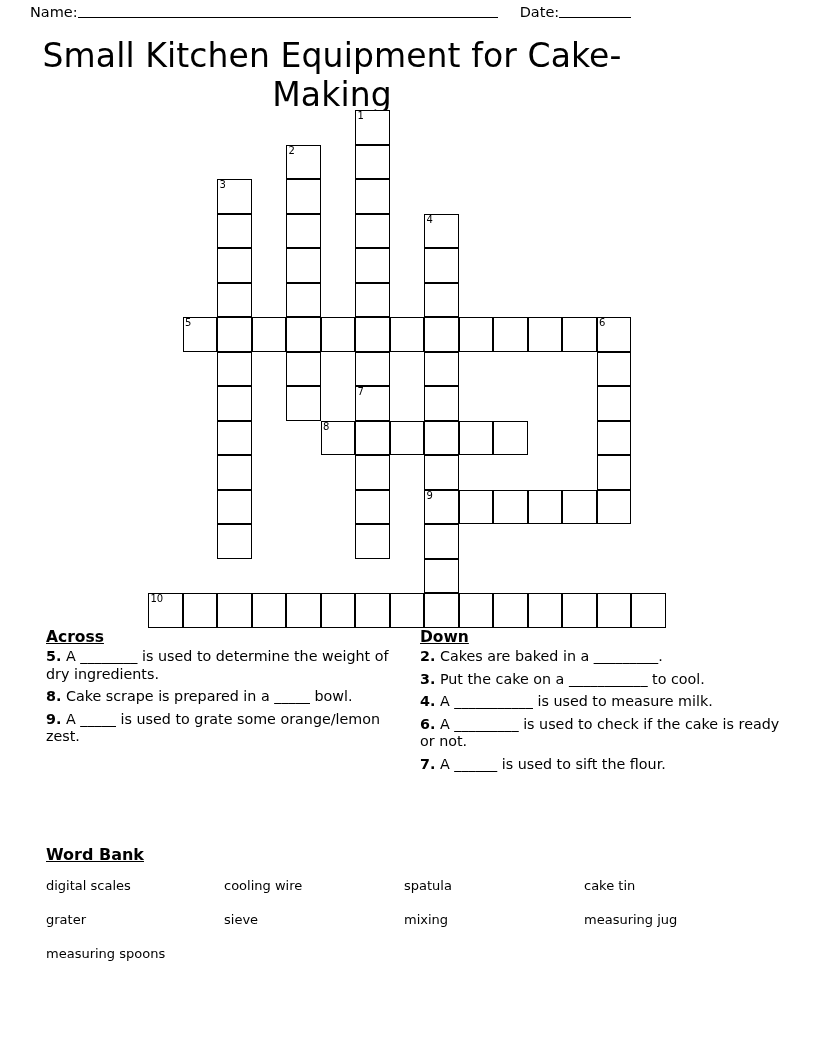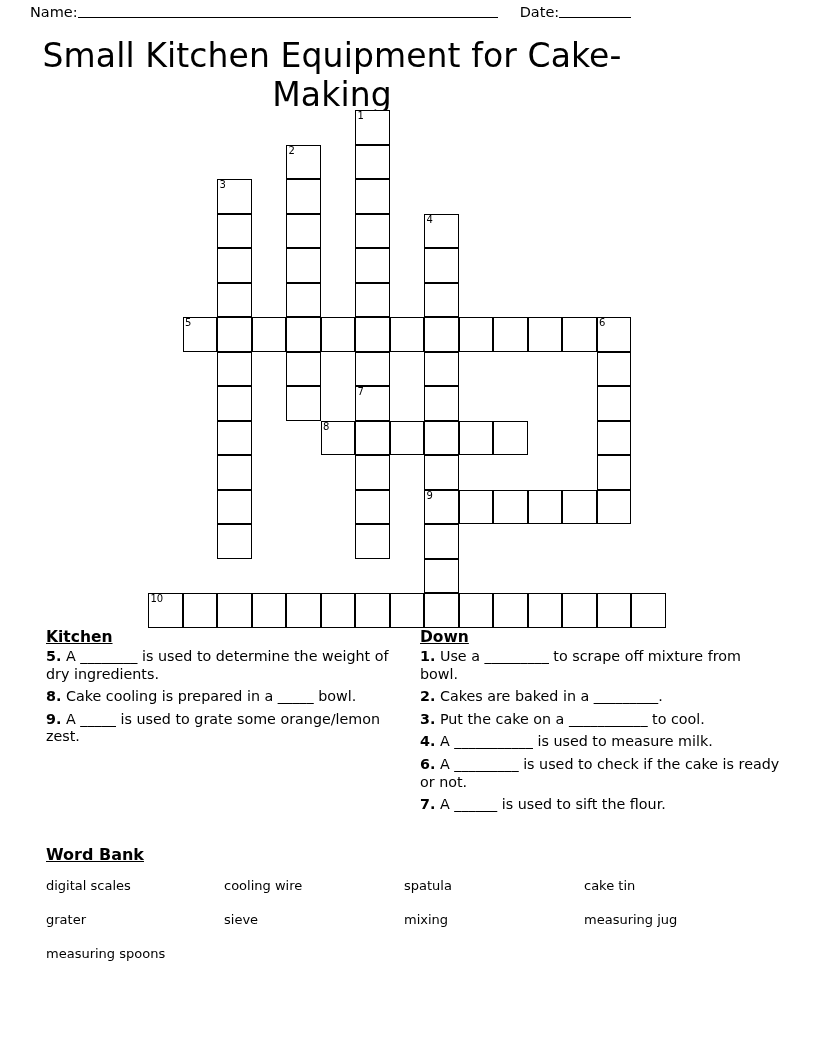--- a/index.html
+++ b/index.html
@@ -240,7 +240,7 @@
 
 <div class="clues">
   <div class="clue-col left">
-    <div class="clue-heading">Kitchen</div>
+    <div class="clue-heading">Across</div>
     <div id="across-list">
         <div class="clue"><span class="cnum">5.</span><span> A ________ is used to determine the weight of dry ingredients.</span></div>
         <div class="clue"><span class="cnum">8.</span><span> Cake cooling is prepared in a _____ bowl.</span></div>

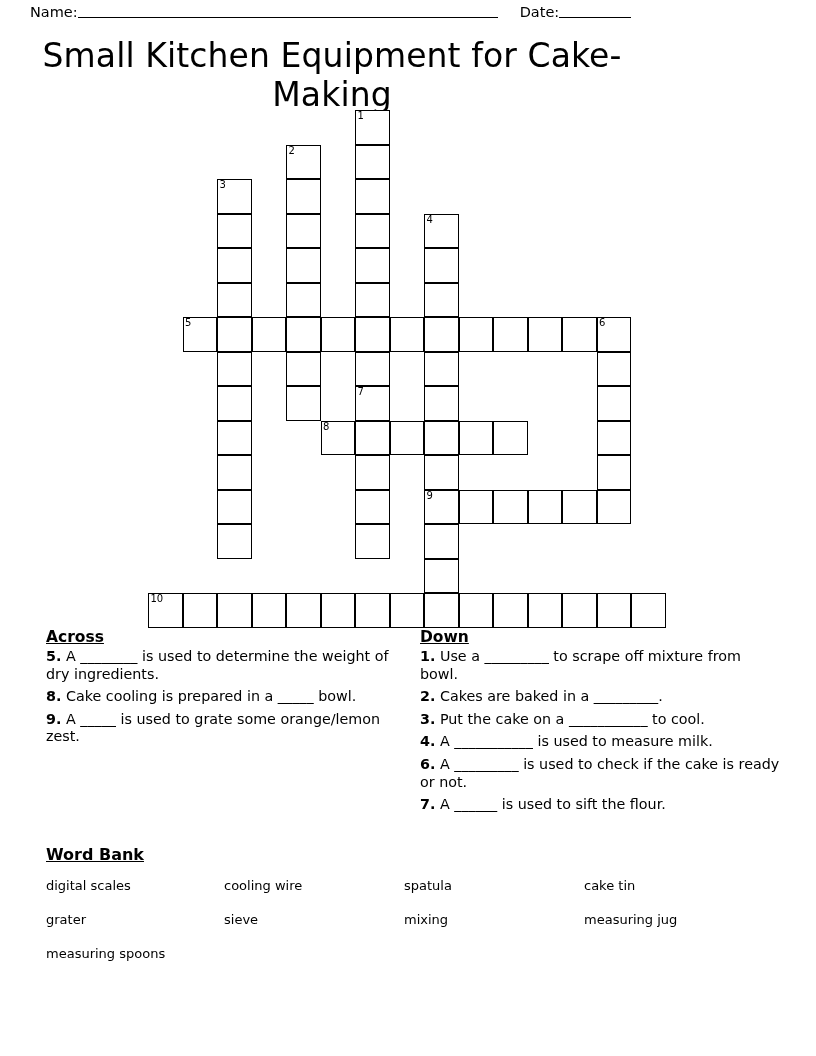--- a/index.html
+++ b/index.html
@@ -250,7 +250,6 @@
   <div class="clue-col right">
     <div class="clue-heading">Down</div>
     <div id="down-list">
-        <div class="clue"><span class="cnum">1.</span><span> Use a _________ to scrape off mixture from bowl.</span></div>
         <div class="clue"><span class="cnum">2.</span><span> Cakes are baked in a _________.</span></div>
         <div class="clue"><span class="cnum">3.</span><span> Put the cake on a ___________ to cool.</span></div>
         <div class="clue"><span class="cnum">4.</span><span> A ___________ is used to measure milk.</span></div>

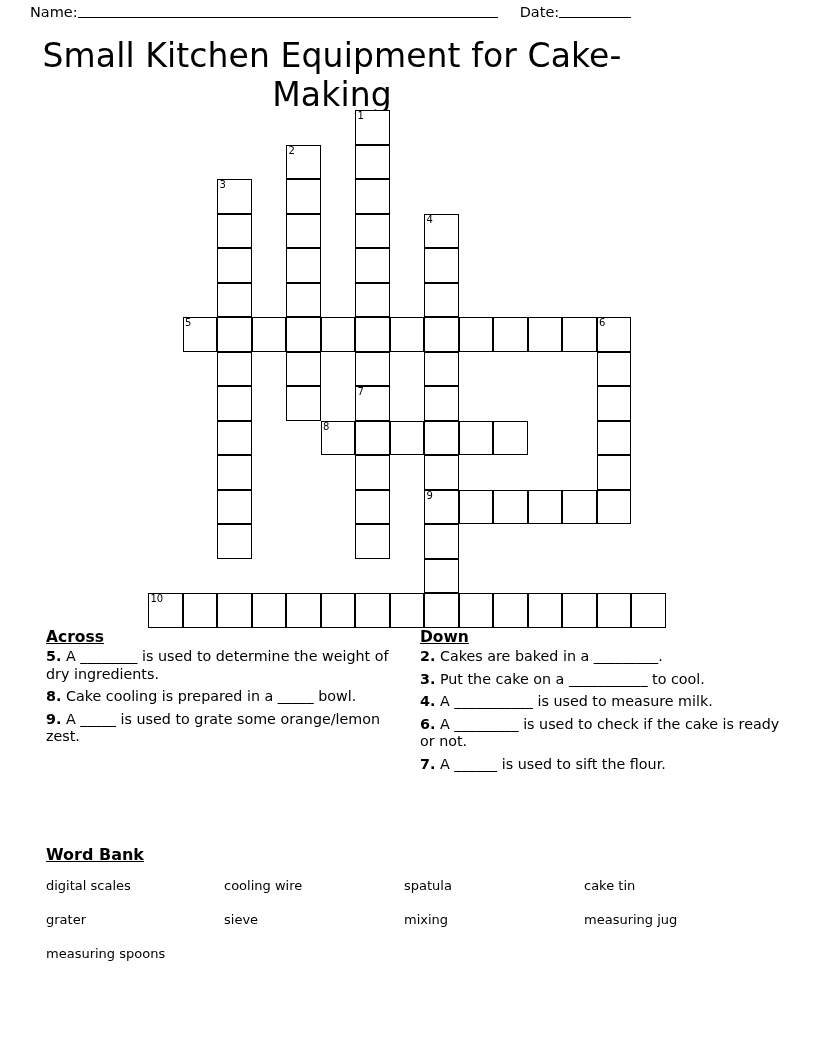--- a/index.html
+++ b/index.html
@@ -243,7 +243,7 @@
     <div class="clue-heading">Across</div>
     <div id="across-list">
         <div class="clue"><span class="cnum">5.</span><span> A ________ is used to determine the weight of dry ingredients.</span></div>
-        <div class="clue"><span class="cnum">8.</span><span> Cake cooling is prepared in a _____ bowl.</span></div>
+        <div class="clue"><span class="cnum">8.</span><span> Cake scrape is prepared in a _____ bowl.</span></div>
         <div class="clue"><span class="cnum">9.</span><span> A _____ is used to grate some orange/lemon zest.</span></div>
       </div>
   </div>

